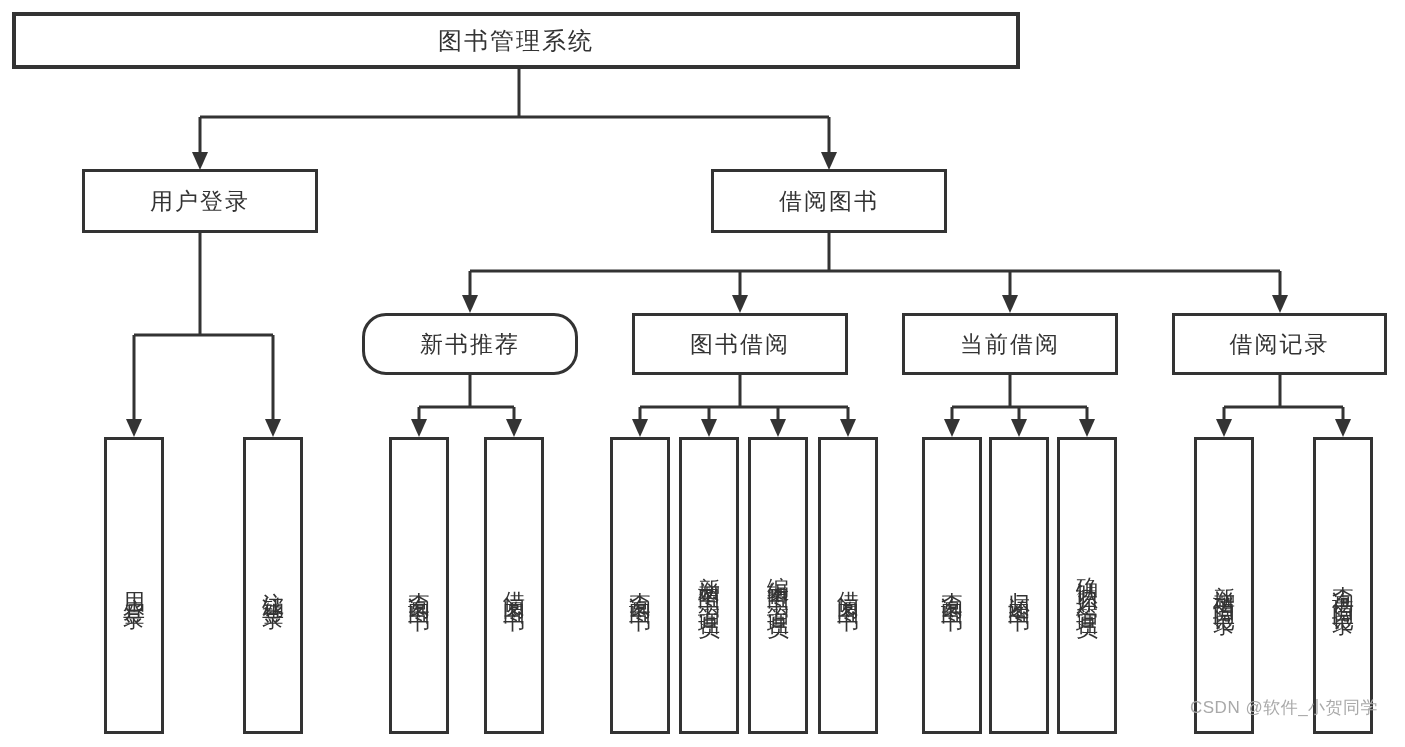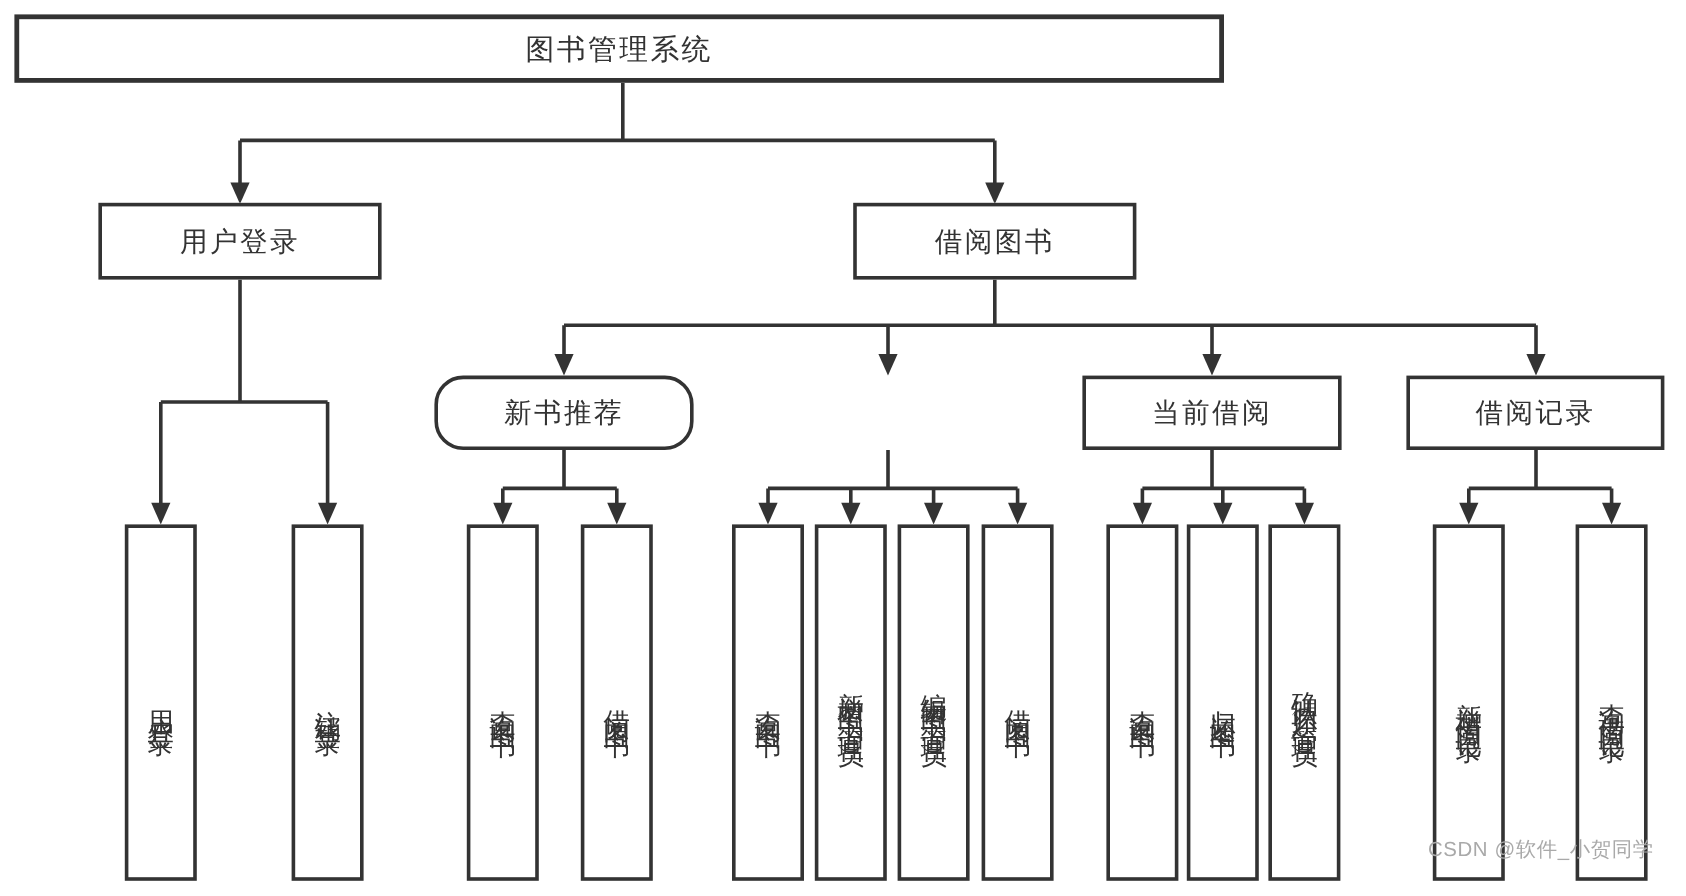--- a/index.html
+++ b/index.html
@@ -92,6 +92,7 @@
   <div class="node h-node" style="left:711px; top:169px; width:236px; height:64px;">借阅图书</div>
 
   <div class="node h-node" style="left:362px; top:313px; width:216px; height:62px;border-radius:24px;">新书推荐</div>
+  <div class="node h-node" style="left:632px; top:313px; width:216px; height:62px;">图书借阅</div>
   <div class="node h-node" style="left:1172px; top:313px; width:215px; height:62px;">借阅记录</div>
   <div class="node h-node" style="left:902px; top:313px; width:216px; height:62px;">当前借阅</div>
 

